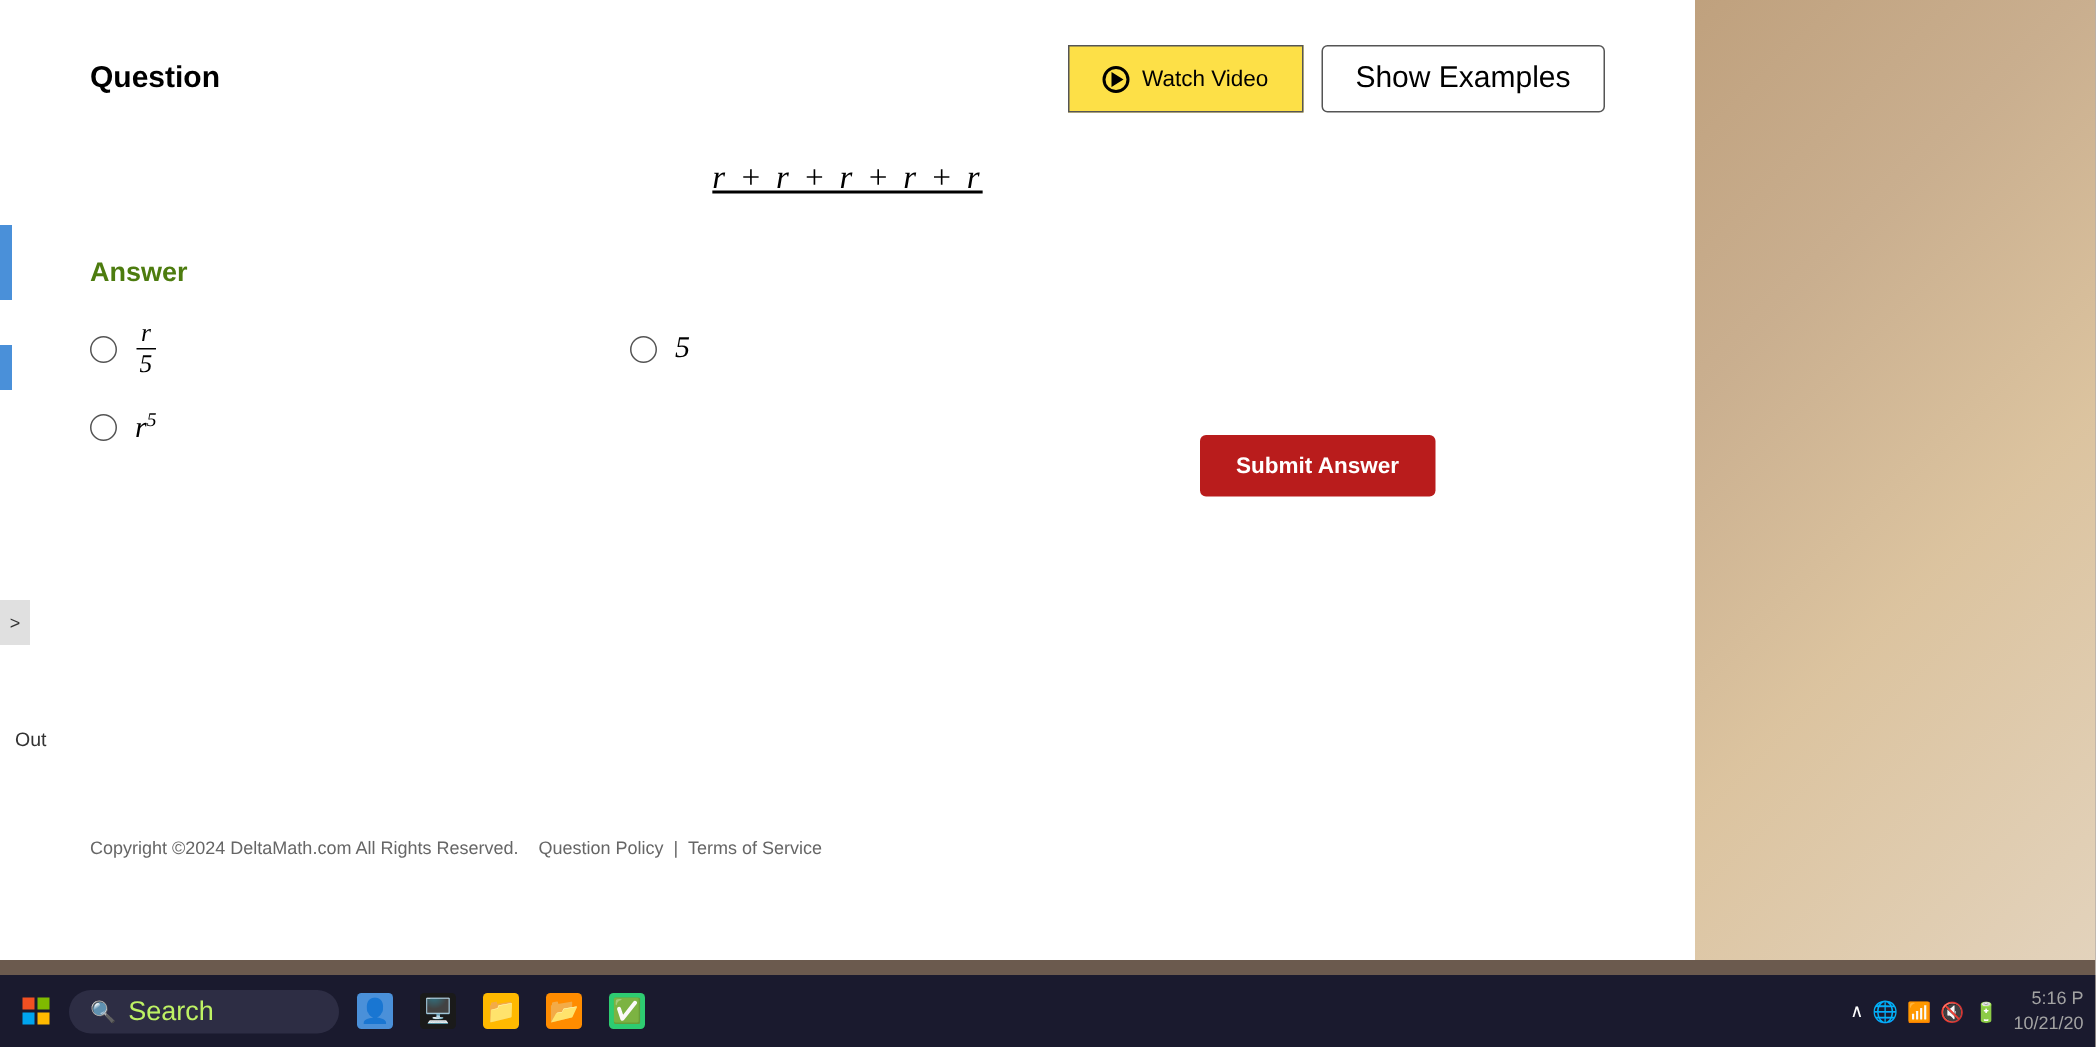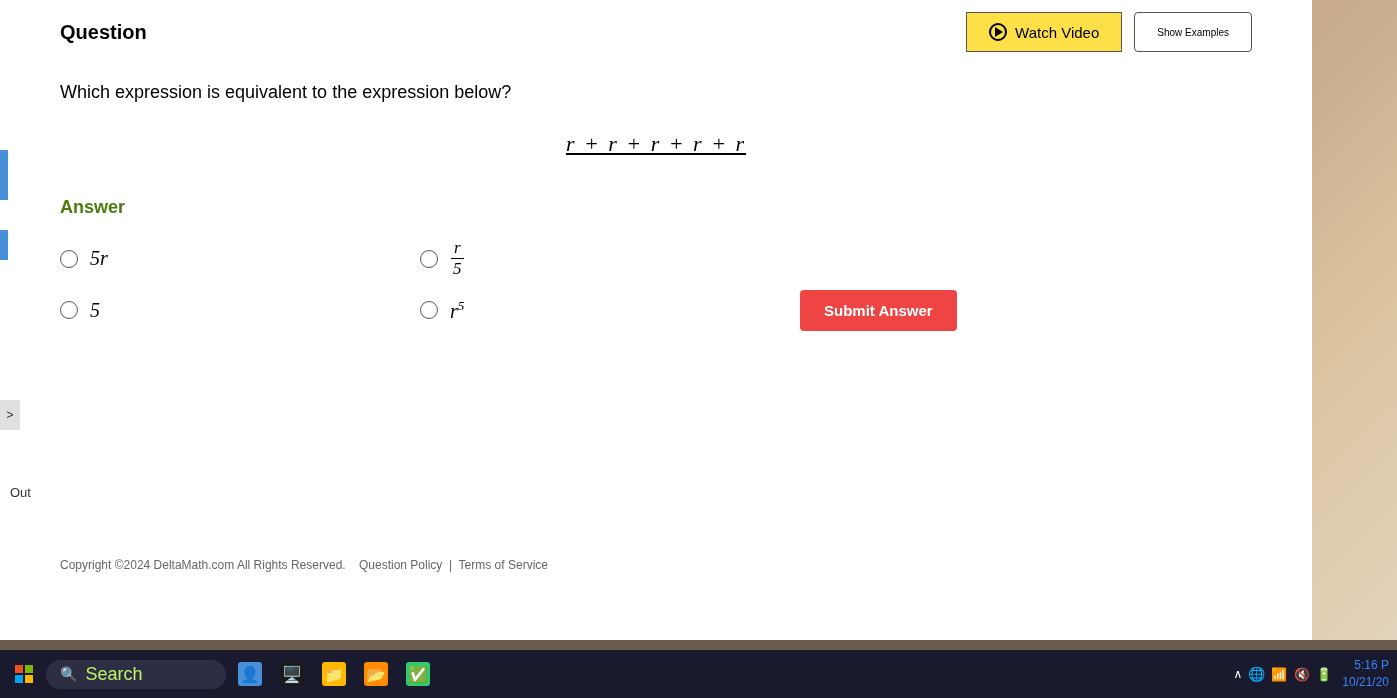--- a/index.html
+++ b/index.html
@@ -17,10 +17,10 @@
       position: absolute;
       top: 0;
       left: 0;
-      width: 1312px;
+      width: 1130px;
       height: 640px;
       background: #ffffff;
-      padding: 12px 60px;
+      padding: 30px 60px;
     }
 
     

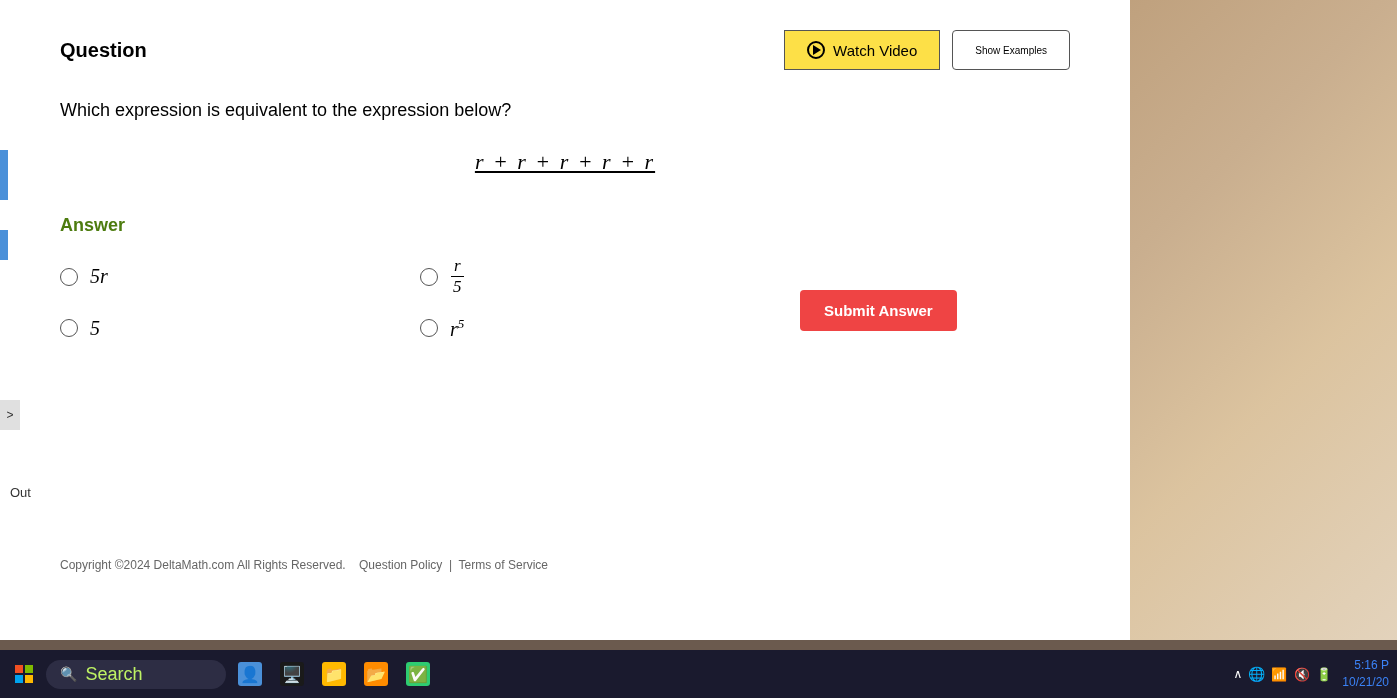--- a/index.html
+++ b/index.html
@@ -98,7 +98,7 @@
       border: 1.5px solid #555;
       border-radius: 4px;
       background: #fff;
-      font-size: 10px;
+      font-size: 20px;
       color: #000;
       cursor: pointer;
       font-family: Arial, sans-serif;

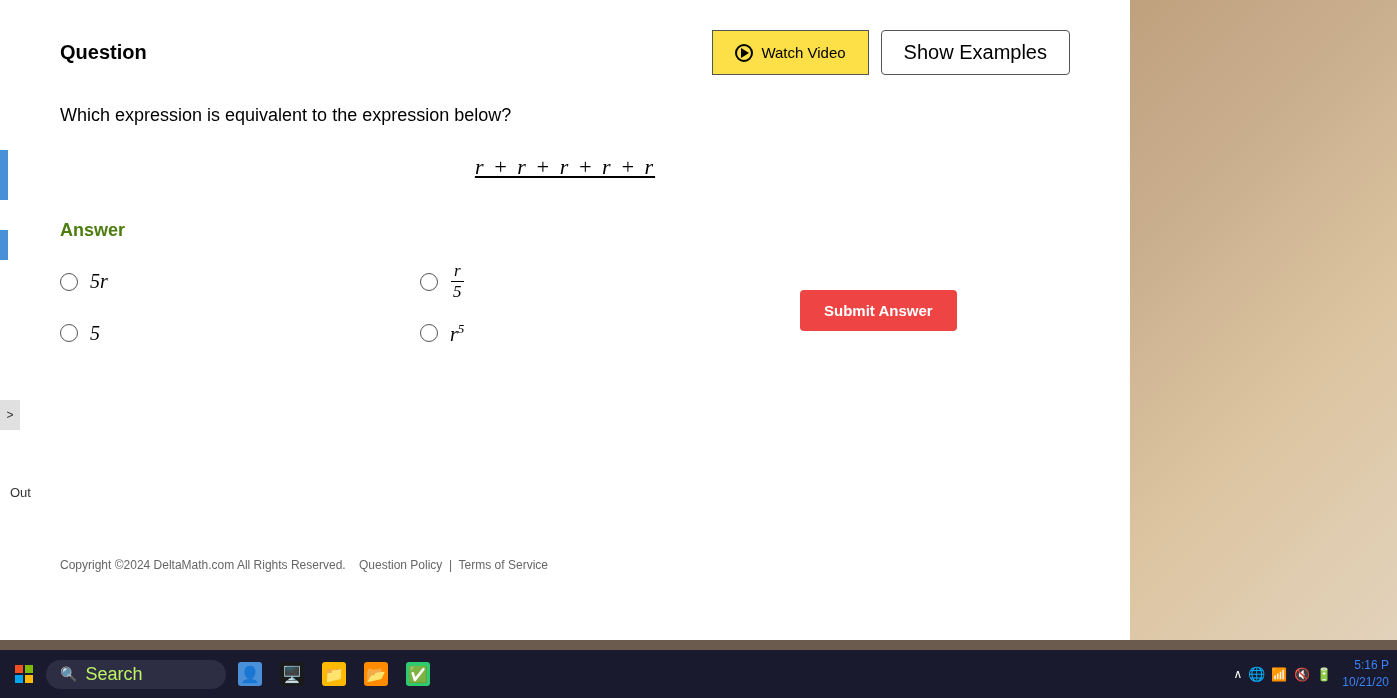--- a/index.html
+++ b/index.html
@@ -384,7 +384,6 @@
     </div>
   </div>
 
-  <p class="question-text">Which expression is equivalent to the expression below?</p>
 
   <div class="math-expression">r + r + r + r + r</div>
 

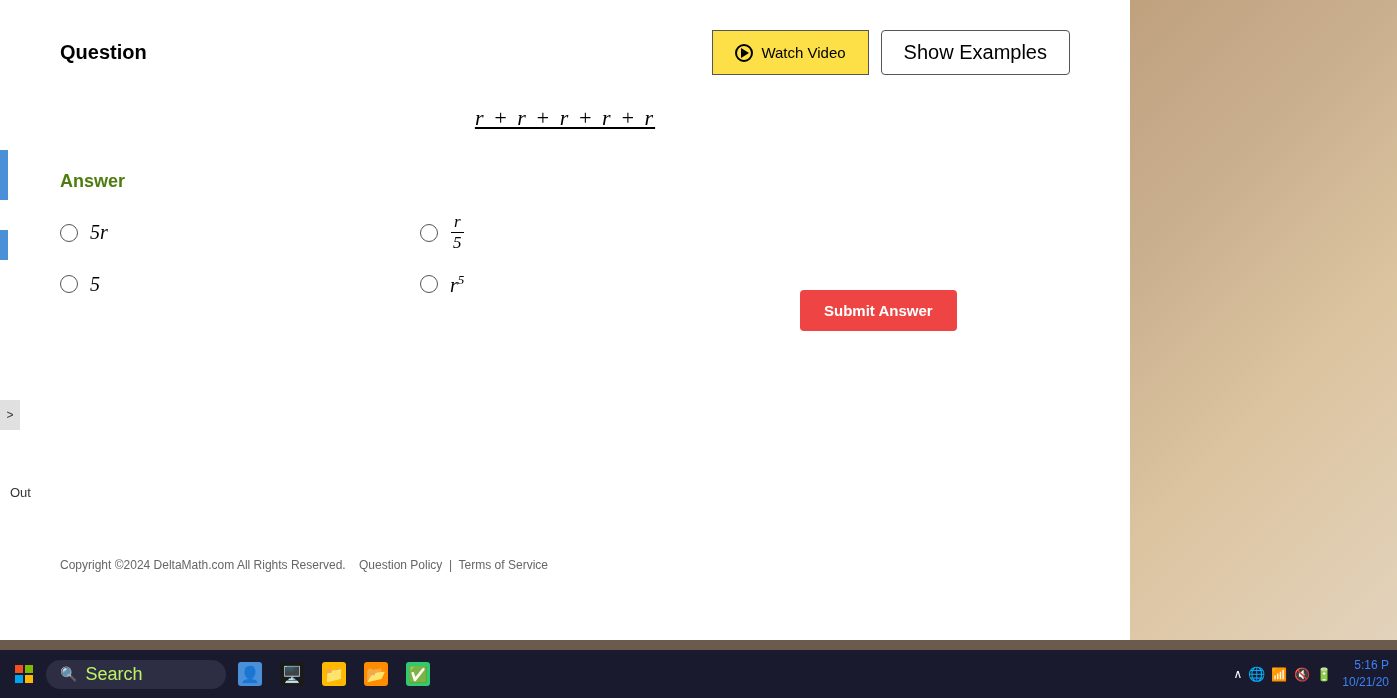--- a/index.html
+++ b/index.html
@@ -391,10 +391,6 @@
 
   <div class="answer-grid">
 
-    <div class="answer-option">
-      <div class="radio-circle"></div>
-      <span class="answer-text">5<i>r</i></span>
-    </div>
 
     <div class="answer-option">
       <div class="radio-circle"></div>

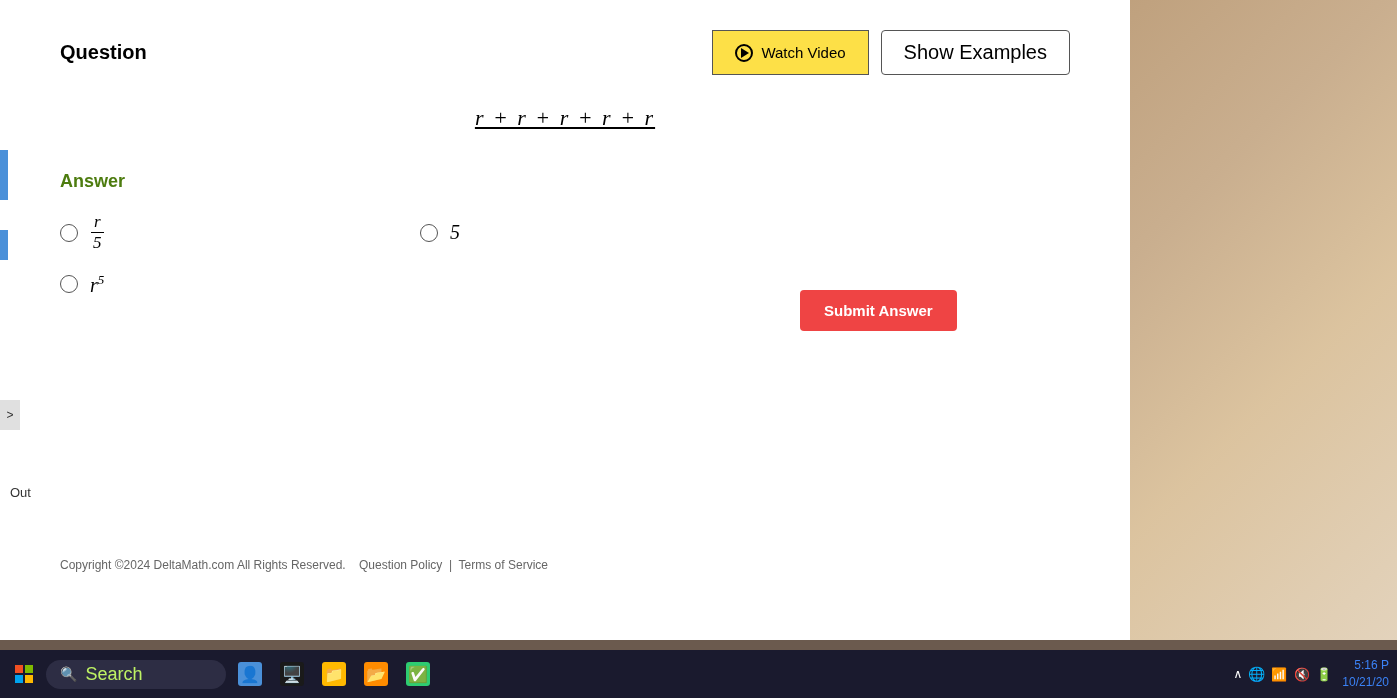--- a/index.html
+++ b/index.html
@@ -198,7 +198,7 @@
       top: 290px;
       left: 800px;
       padding: 12px 24px;
-      background: #ef4444;
+      background: #b91c1c;
       color: #fff;
       border: none;
       border-radius: 4px;

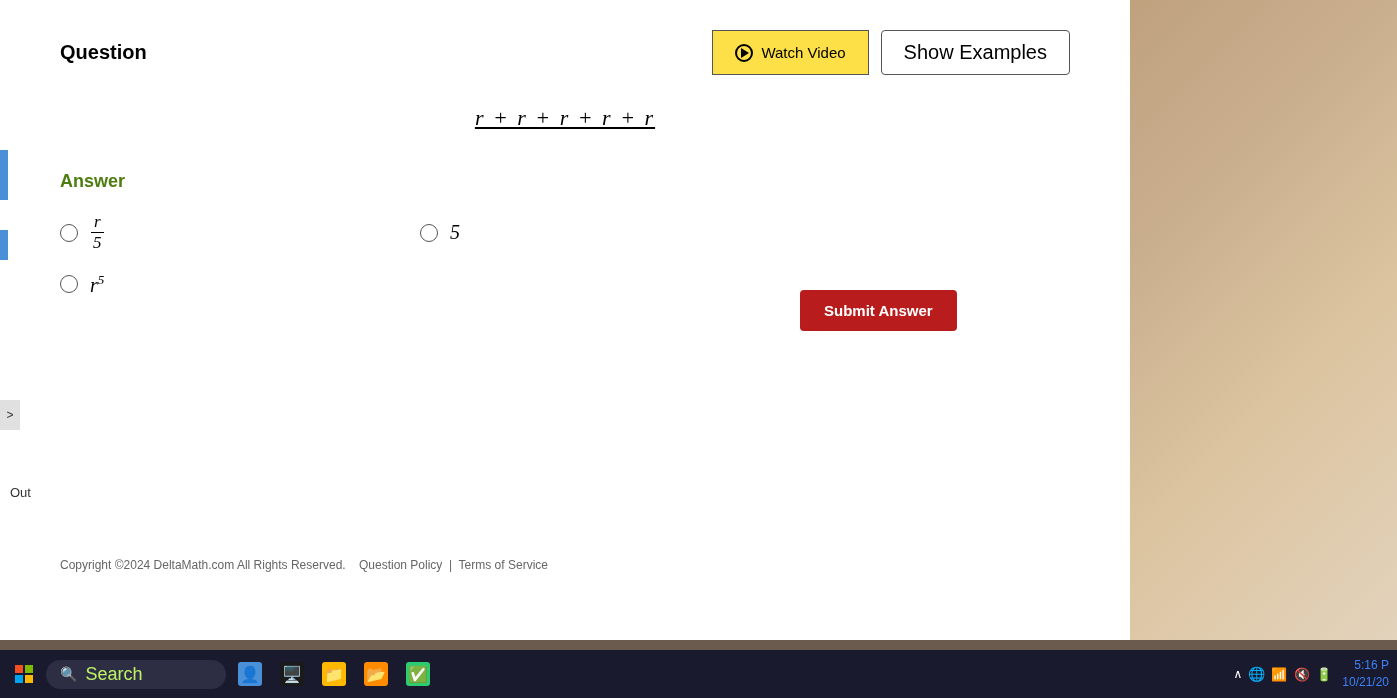--- a/index.html
+++ b/index.html
@@ -345,7 +345,7 @@
 
     .clock {
       text-align: right;
-      color: #3b82f6;
+      color: #a3a3a3;
       font-size: 12px;
       line-height: 1.4;
     }

